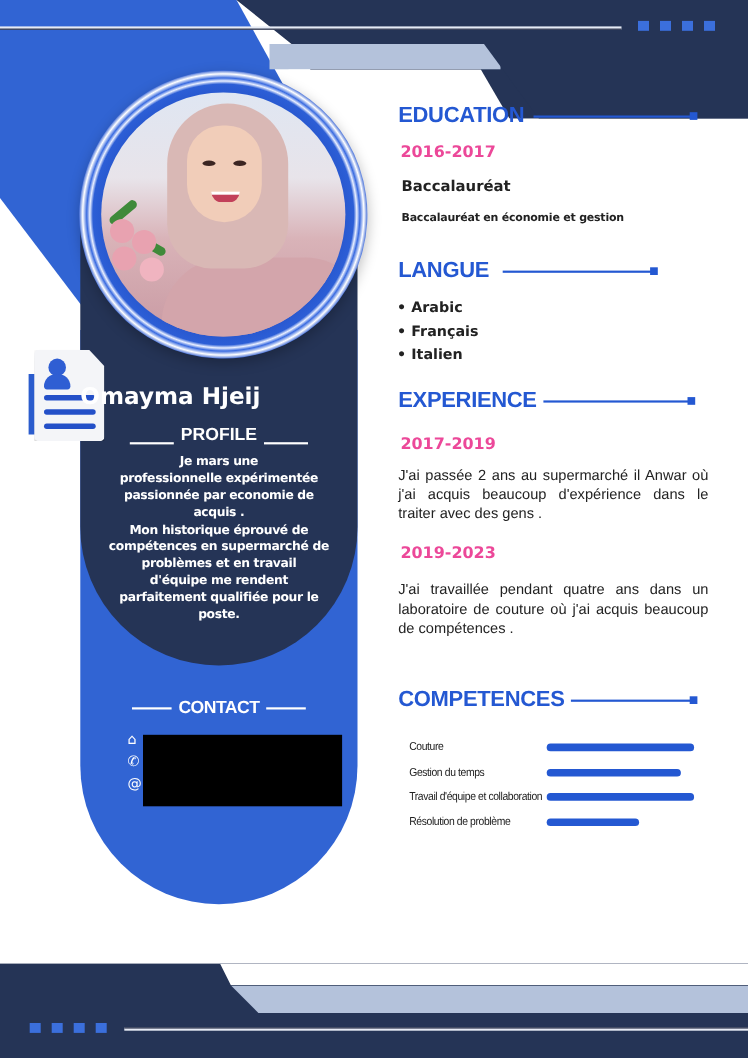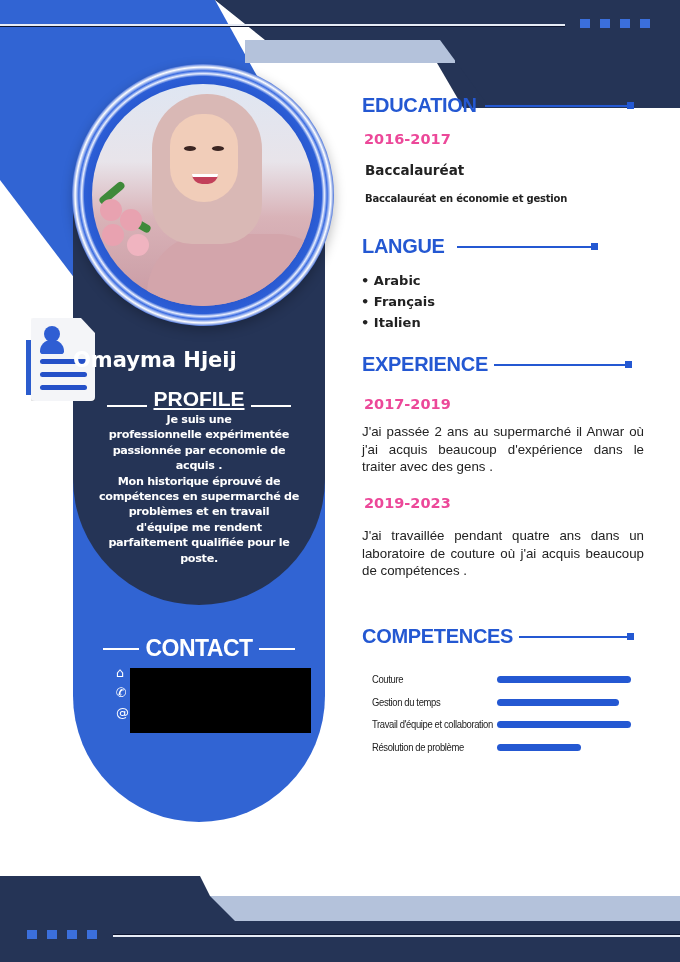--- a/index.html
+++ b/index.html
@@ -90,7 +90,7 @@
     color:#fff; font-weight:bold; font-family:"Liberation Sans", sans-serif;
   }
   .section-left-title .dash { height:2px; background:#fff; display:block; }
-  .profile-title { top:387px; font-size:21px;text-decoration:underline; }
+  .profile-title { top:387px; font-size:16px; }
   .profile-title .dash { width:40px; margin-top:14px; }
   .profile-text {
     left:85px; top:412px; width:228px; text-align:center; color:#ffffff;

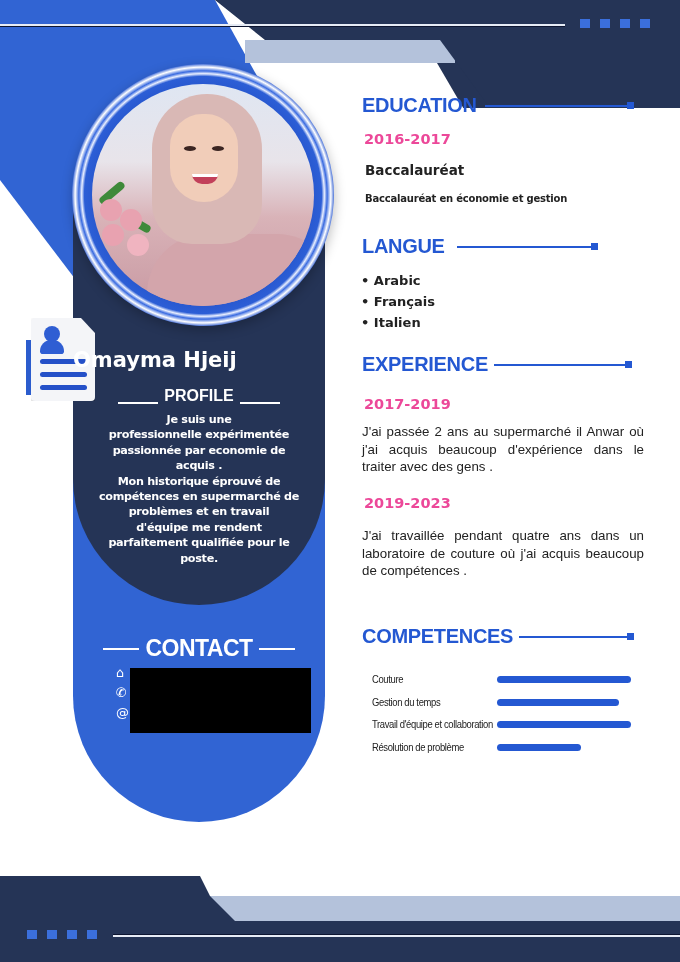--- a/index.html
+++ b/index.html
@@ -206,7 +206,7 @@
 </div>
 
 <div class="abs profile-text">
-  <div>Je suis  une</div>
+  <div>Je mars  une</div>
   <div>professionnelle expérimentée</div>
   <div>passionnée par economie de</div>
   <div>acquis .</div>

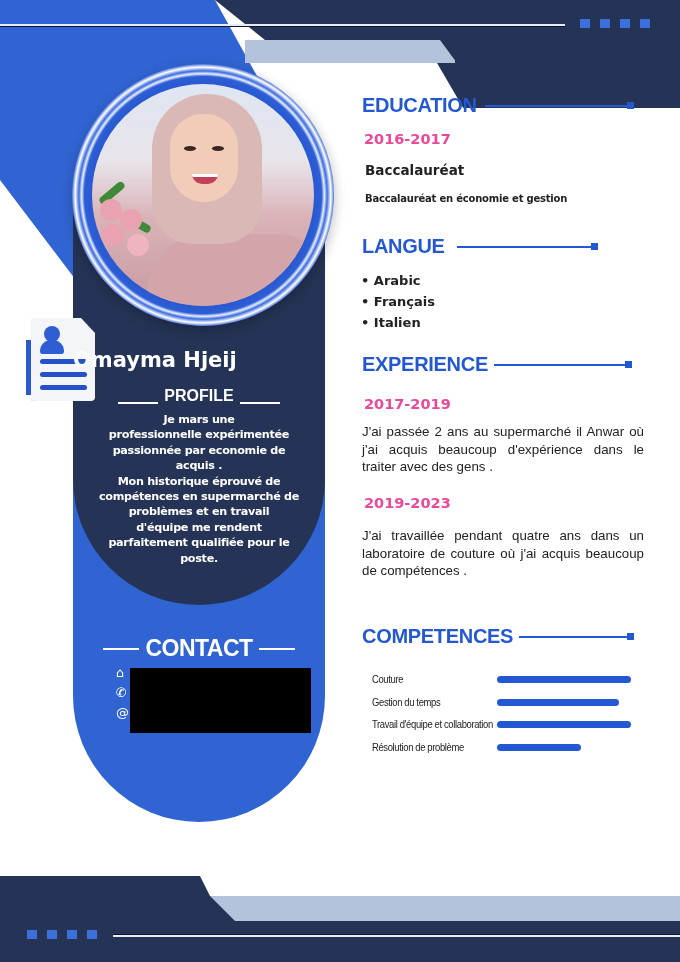--- a/index.html
+++ b/index.html
@@ -97,7 +97,7 @@
     font-family:"DejaVu Sans", sans-serif; font-weight:bold; font-size:11.2px; line-height:15.4px;
     letter-spacing:-0.3px;
   }
-  .contact-title { top:635px; font-size:23px; letter-spacing:-0.5px; }
+  .contact-title { top:635px; font-size:16px; letter-spacing:-0.5px; }
   .contact-title .dash { width:36px; }
   .contact-icons { left:116px; top:665px; display:flex; flex-direction:column; gap:4px; }
   .contact-icons span { width:16px; height:16px; color:#fff; font-size:13px; line-height:16px; display:block; }

